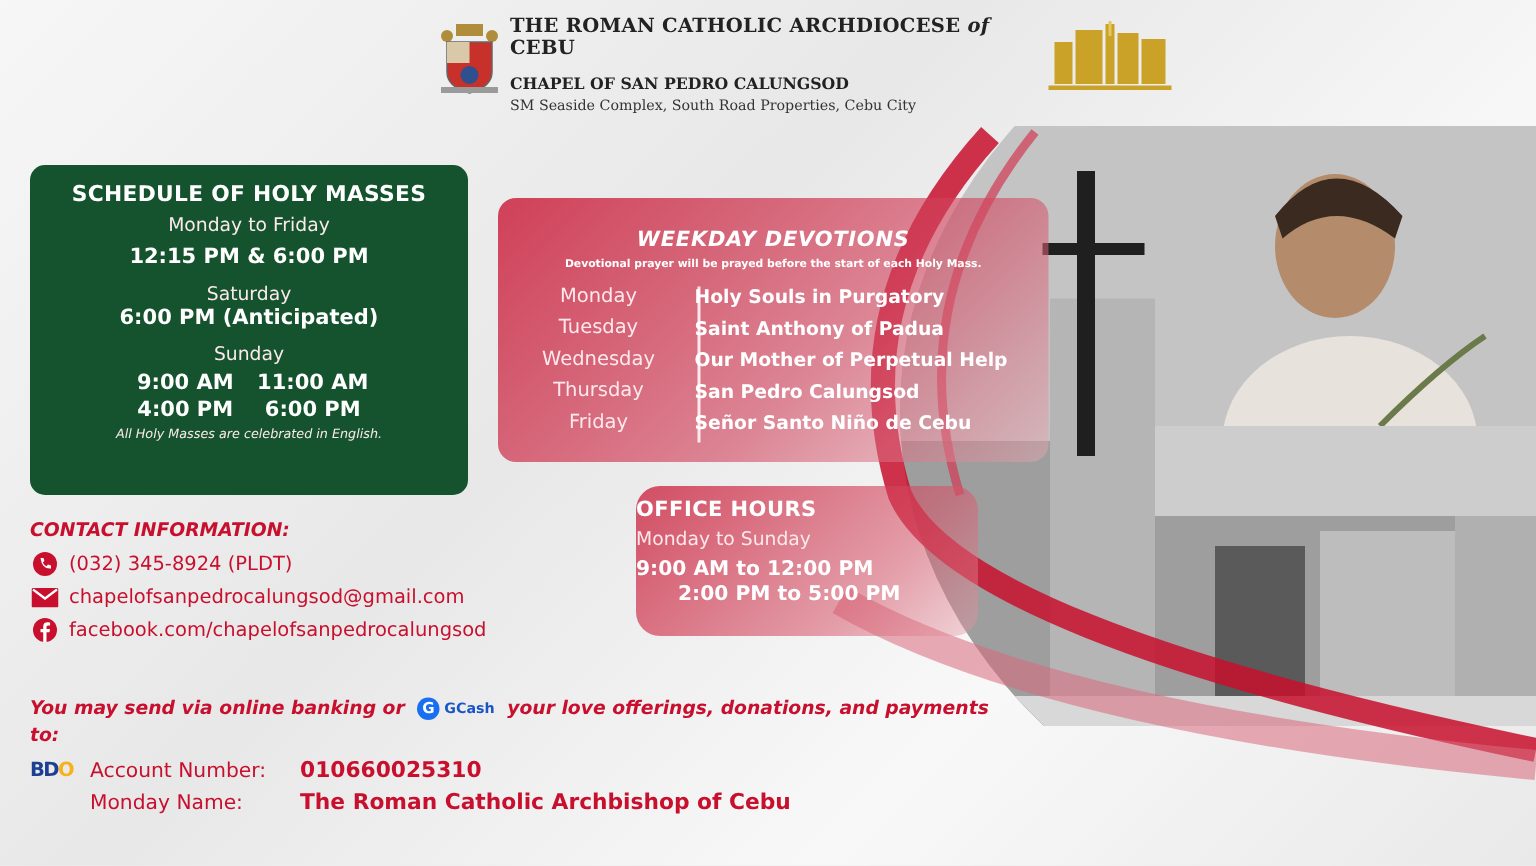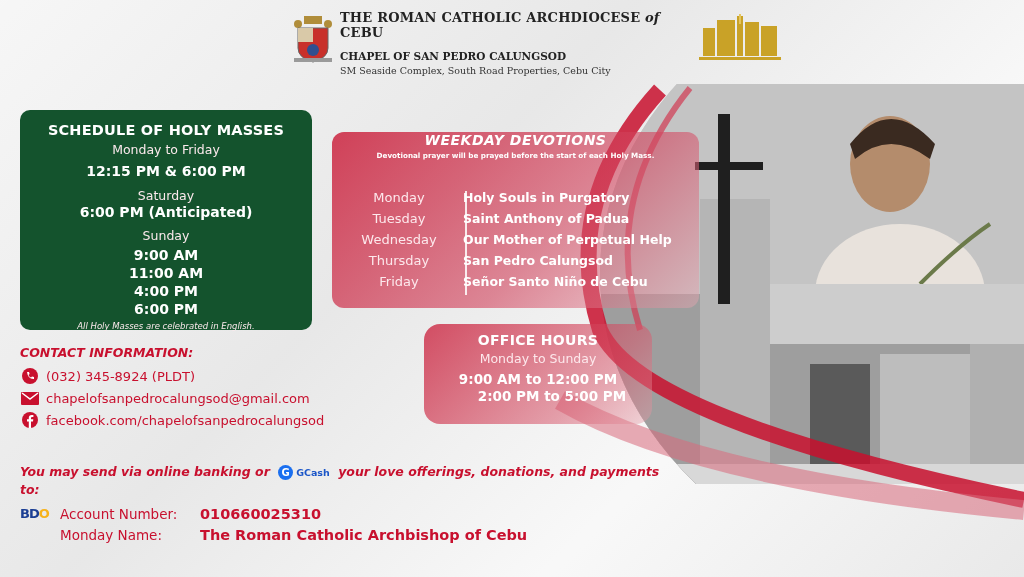--- a/index.html
+++ b/index.html
@@ -50,7 +50,7 @@
   .devotions {
     left: 332px; top: 132px; width: 367px; height: 176px;
     background: linear-gradient(135deg, rgba(200,16,46,0.78) 0%, rgba(210,70,95,0.62) 60%, rgba(230,170,180,0.45) 100%);
-    border-radius: 12px; color: #fff; text-align: center; padding-top: 0;
+    border-radius: 12px; color: #fff; text-align: center; padding-top: 20px;
   }
   .devotions .title { font-size: 14px; font-weight: bold; font-style: italic; letter-spacing: 0.5px; }
   .devotions .sub { font-size: 7.2px; font-weight: bold; margin-top: 3px; }

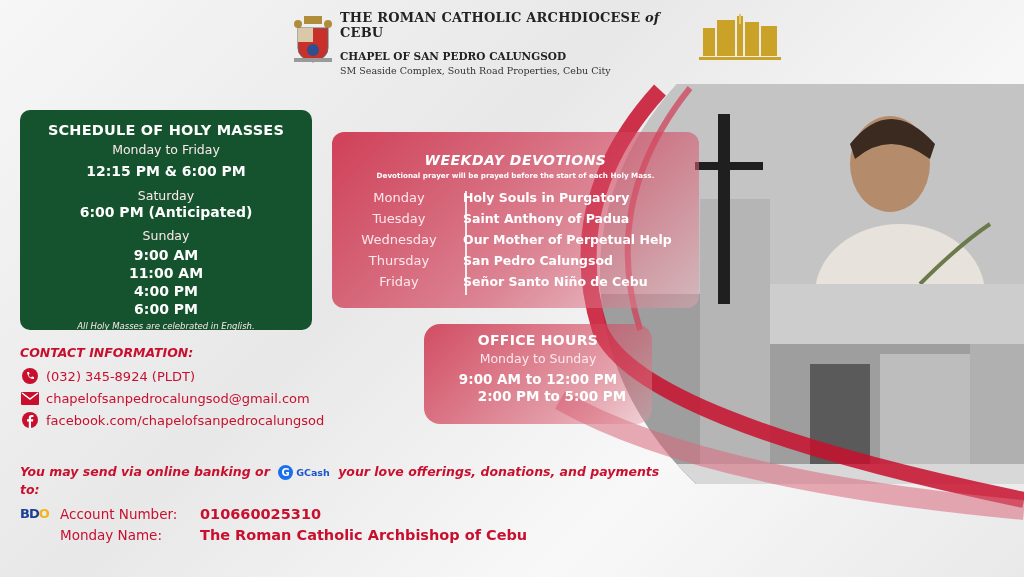--- a/index.html
+++ b/index.html
@@ -43,7 +43,7 @@
   .schedule .day { font-size: 12.5px; margin-top: 4px; color: #fbe9ec; }
   .schedule .time { font-size: 14px; font-weight: bold; margin-top: 6px; }
   .schedule .time.tight { margin-top: 1px; }
-  .schedule .sun-grid { display: grid; grid-template-columns: 1fr; width: 170px; margin: 4px auto 0; font-weight: bold; font-size: 14px; row-gap: 2px; }
+  .schedule .sun-grid { display: grid; grid-template-columns: 1fr 1fr; width: 170px; margin: 4px auto 0; font-weight: bold; font-size: 14px; row-gap: 2px; }
   .schedule .note { font-size: 8.5px; font-style: italic; margin-top: 4px; color: #fbe9ec; }
 
   

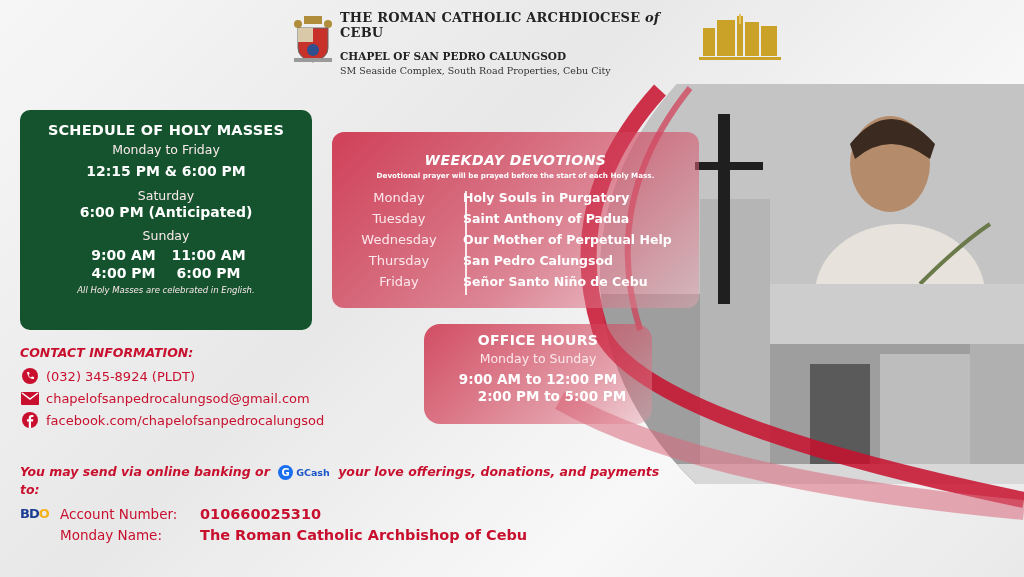--- a/index.html
+++ b/index.html
@@ -64,7 +64,7 @@
   .office {
     left: 424px; top: 324px; width: 228px; height: 100px;
     background: linear-gradient(135deg, rgba(200,16,46,0.72) 0%, rgba(215,90,110,0.55) 70%, rgba(230,160,170,0.4) 100%);
-    border-radius: 16px; color: #fff; text-align: center; padding-top: 8px;
+    border-radius: 16px; color: #fff; text-align: left; padding-top: 8px;
   }
   .office .title { font-size: 14px; font-weight: bold; letter-spacing: 0.3px; }
   .office .days { font-size: 12.5px; margin-top: 3px; color: #fde8ec; }

